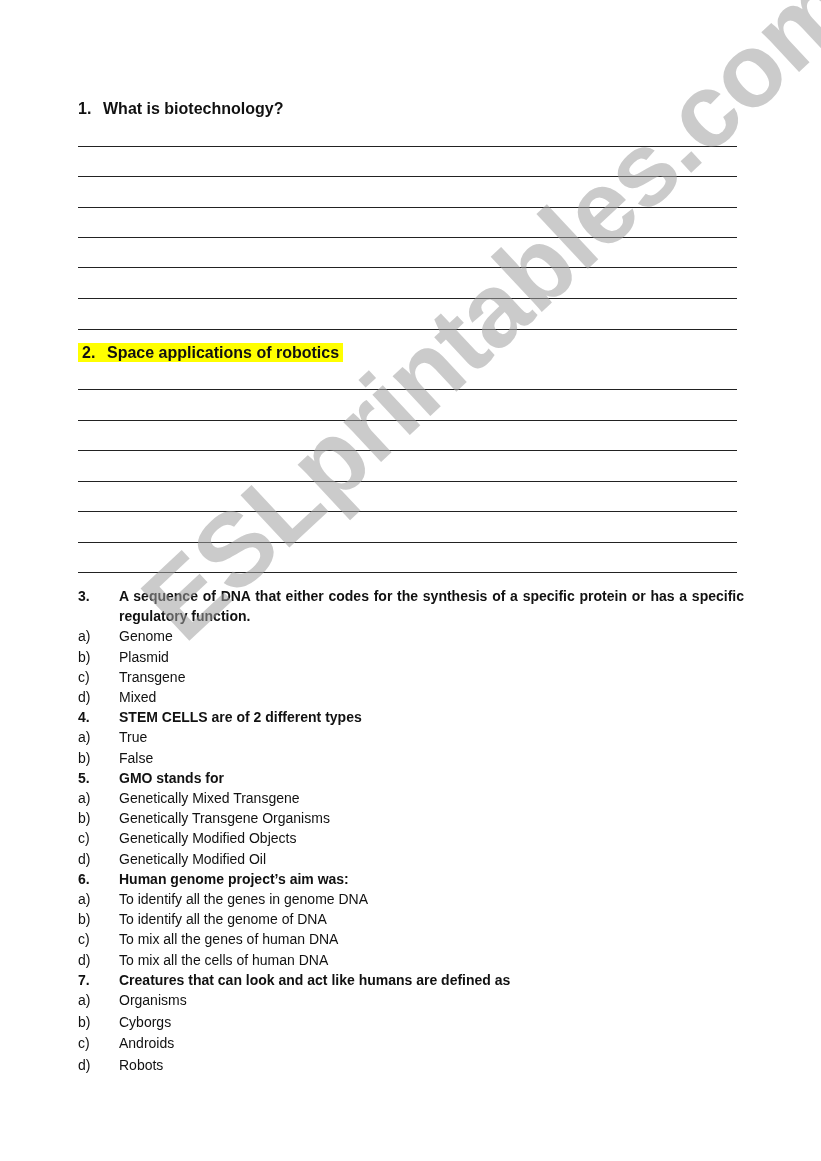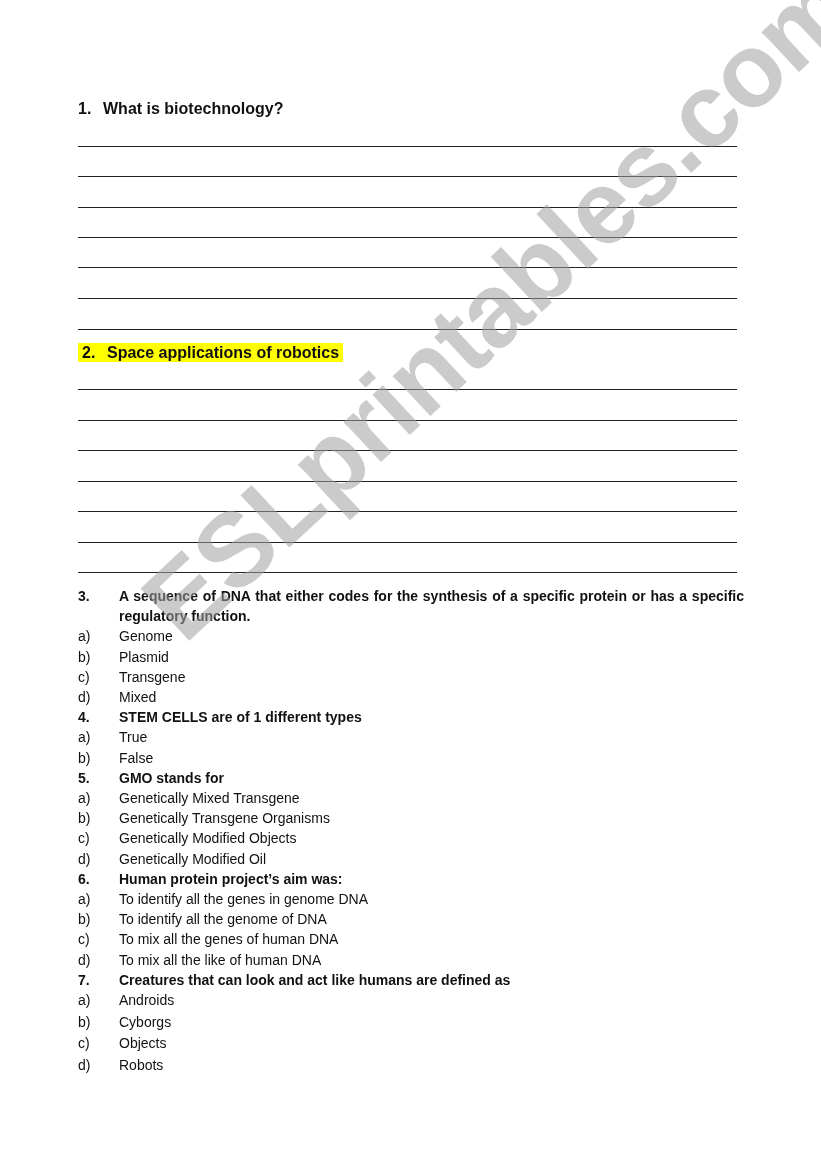--- a/index.html
+++ b/index.html
@@ -80,7 +80,7 @@
 
     <div class="row bold">
         <span class="lbl">4.</span>
-        <span class="txt">STEM CELLS are of 1 different types</span>
+        <span class="txt">STEM CELLS are of 2 different types</span>
       </div>
     <div class="row">
         <span class="lbl">a)</span>

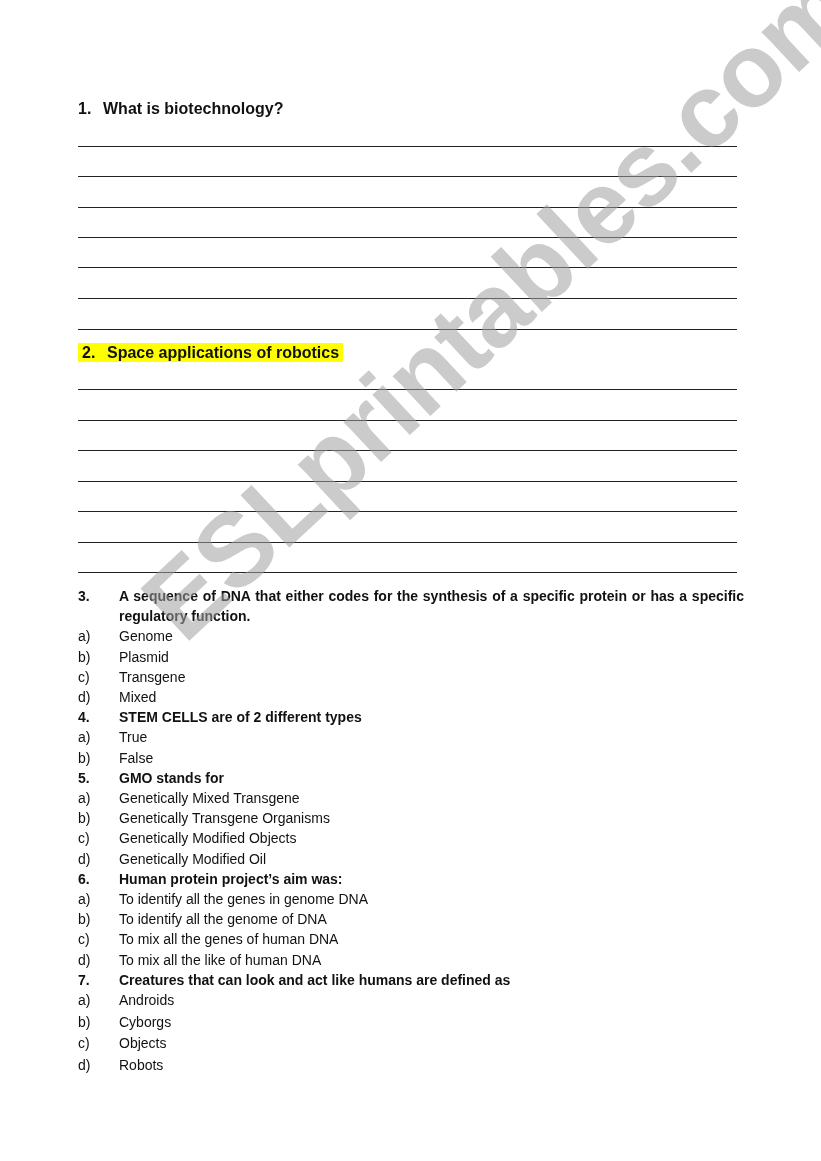--- a/index.html
+++ b/index.html
@@ -114,7 +114,7 @@
 
     <div class="row bold">
         <span class="lbl">6.</span>
-        <span class="txt">Human protein project’s aim was:</span>
+        <span class="txt">Human genome project’s aim was:</span>
       </div>
     <div class="row">
         <span class="lbl">a)</span>

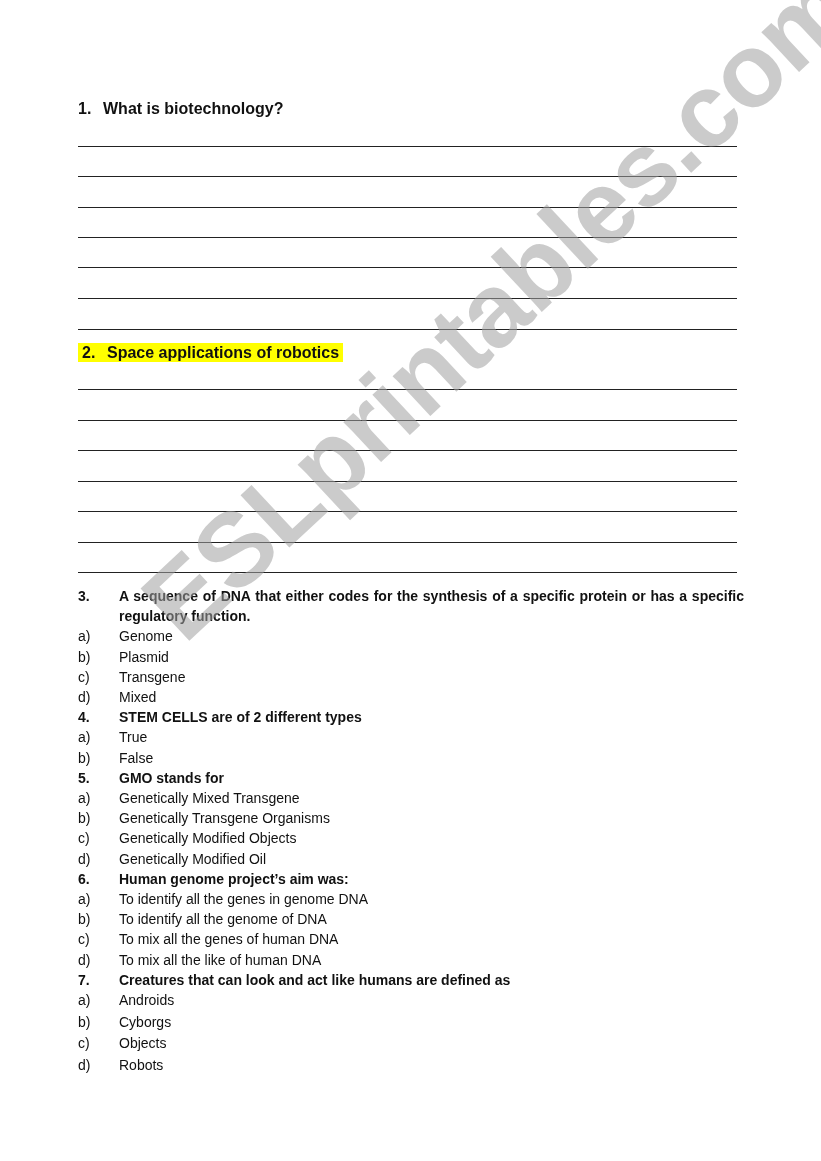--- a/index.html
+++ b/index.html
@@ -130,7 +130,7 @@
       </div>
     <div class="row">
         <span class="lbl">d)</span>
-        <span class="txt">To mix all the like of human DNA</span>
+        <span class="txt">To mix all the cells of human DNA</span>
       </div>
 
     <div class="row bold">

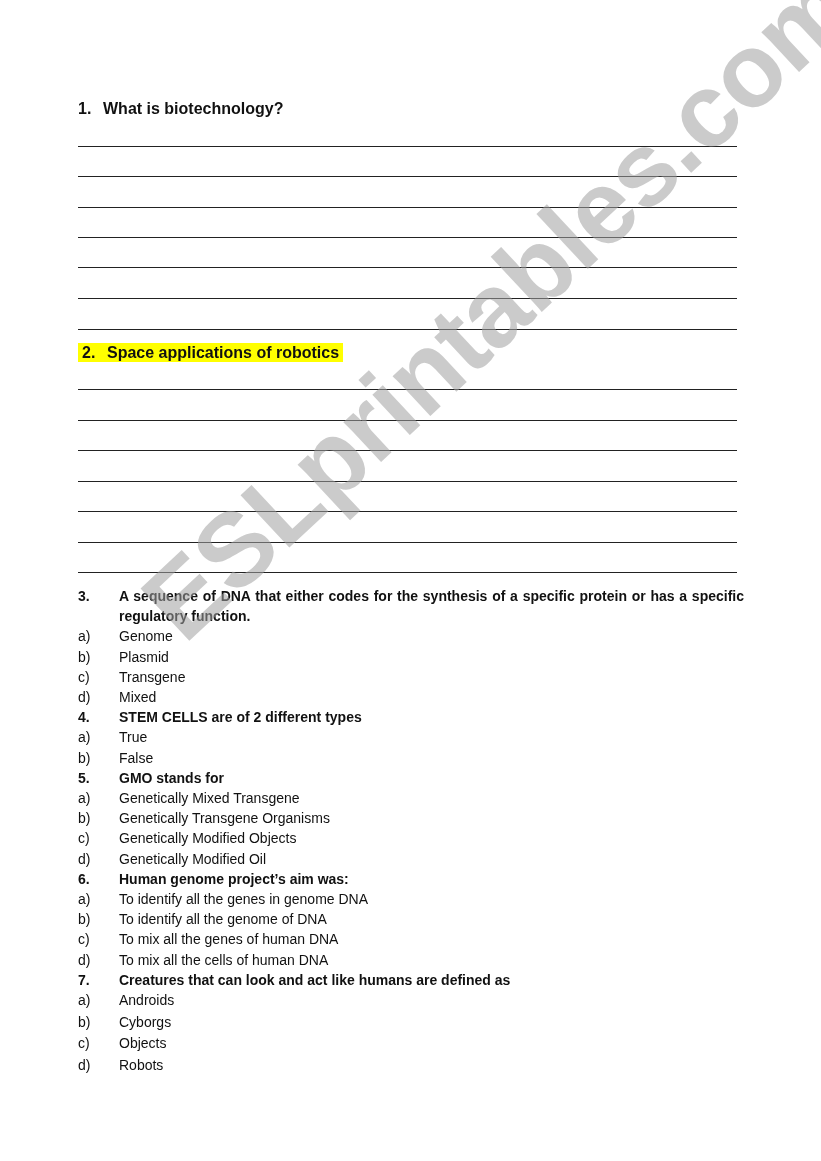--- a/index.html
+++ b/index.html
@@ -139,7 +139,7 @@
       </div>
     <div class="row sp">
         <span class="lbl">a)</span>
-        <span class="txt">Androids</span>
+        <span class="txt">Organisms</span>
       </div>
     <div class="row sp">
         <span class="lbl">b)</span>

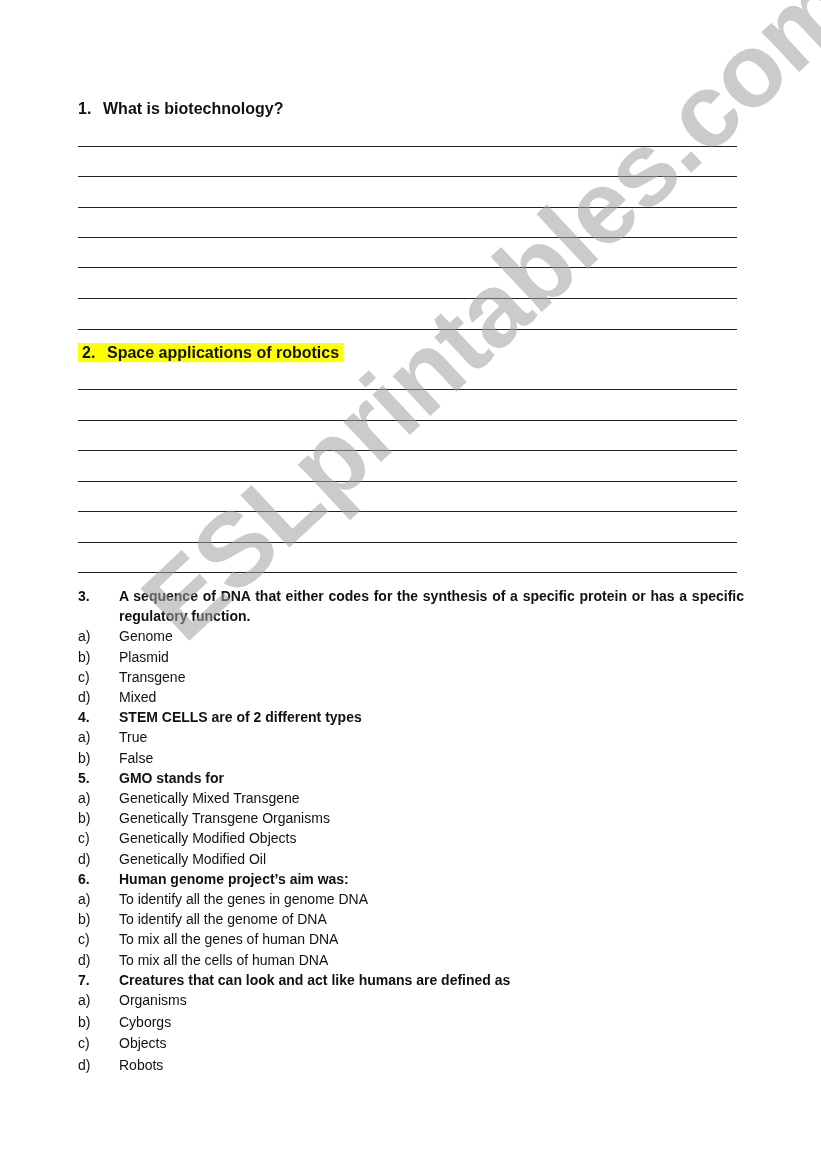--- a/index.html
+++ b/index.html
@@ -147,7 +147,7 @@
       </div>
     <div class="row sp">
         <span class="lbl">c)</span>
-        <span class="txt">Objects</span>
+        <span class="txt">Androids</span>
       </div>
     <div class="row sp">
         <span class="lbl">d)</span>

